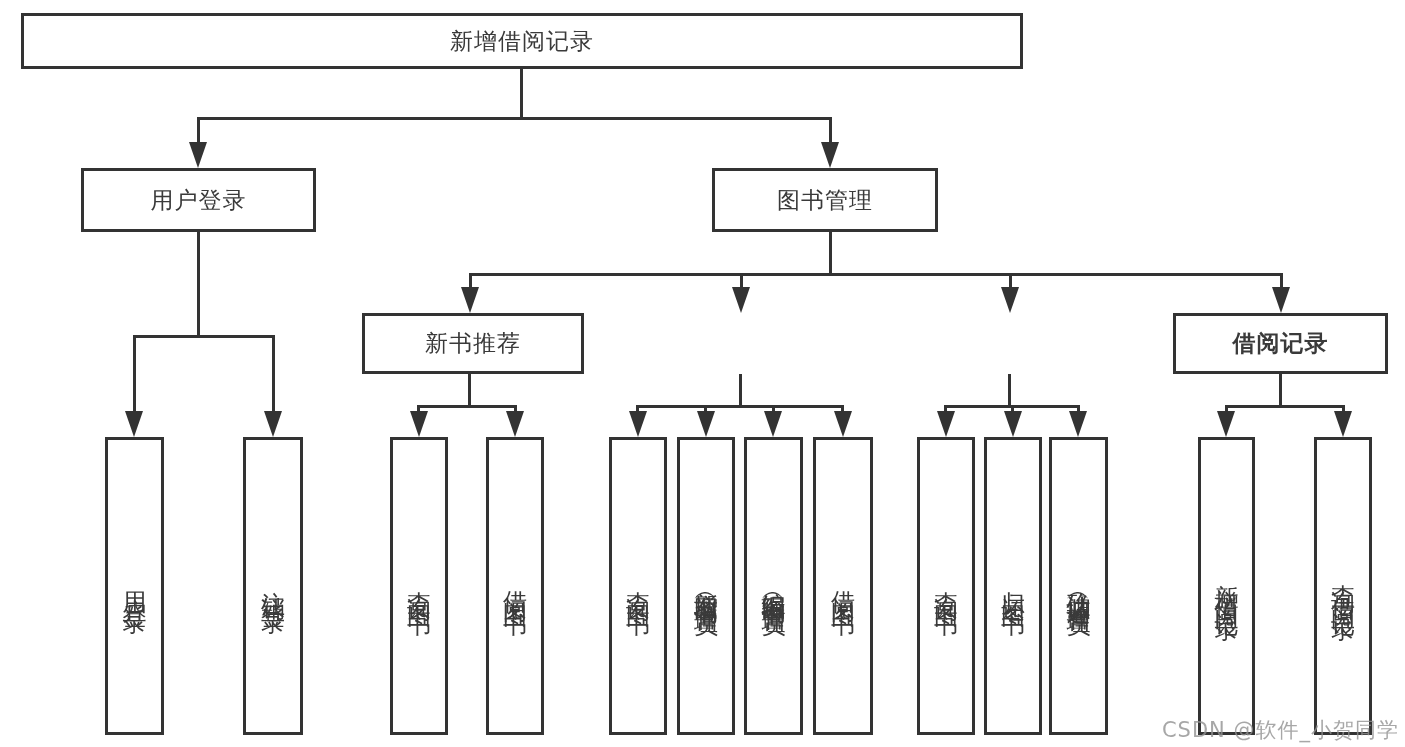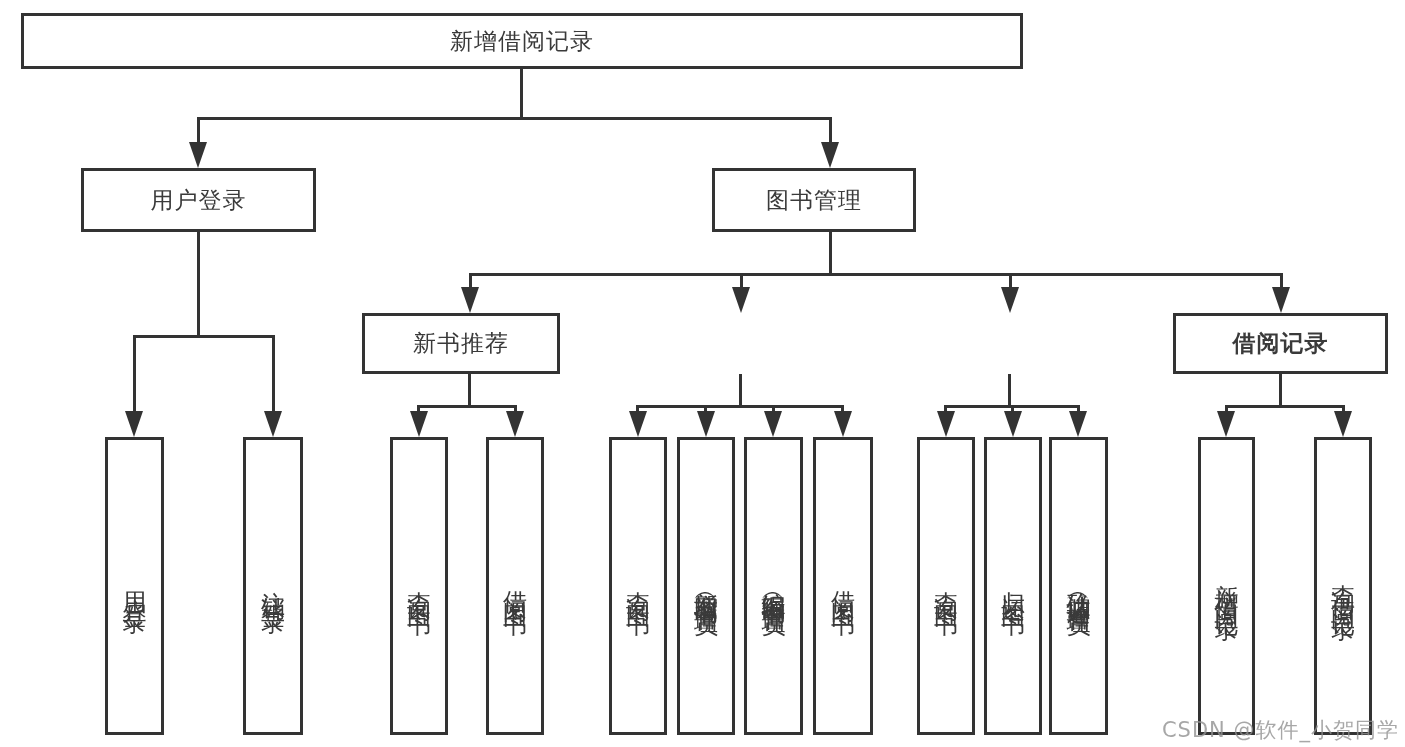--- a/index.html
+++ b/index.html
@@ -74,7 +74,7 @@
   <div class="box hbox" style="left:81px;top:168px;width:235px;height:64px;">
     <span class="lbl">用户登录</span>
   </div>
-  <div class="box hbox" style="left:712px;top:168px;width:204px;height:64px;">
+  <div class="box hbox" style="left:712px;top:168px;width:226px;height:64px;">
     <span class="lbl">图书管理</span>
   </div>
 

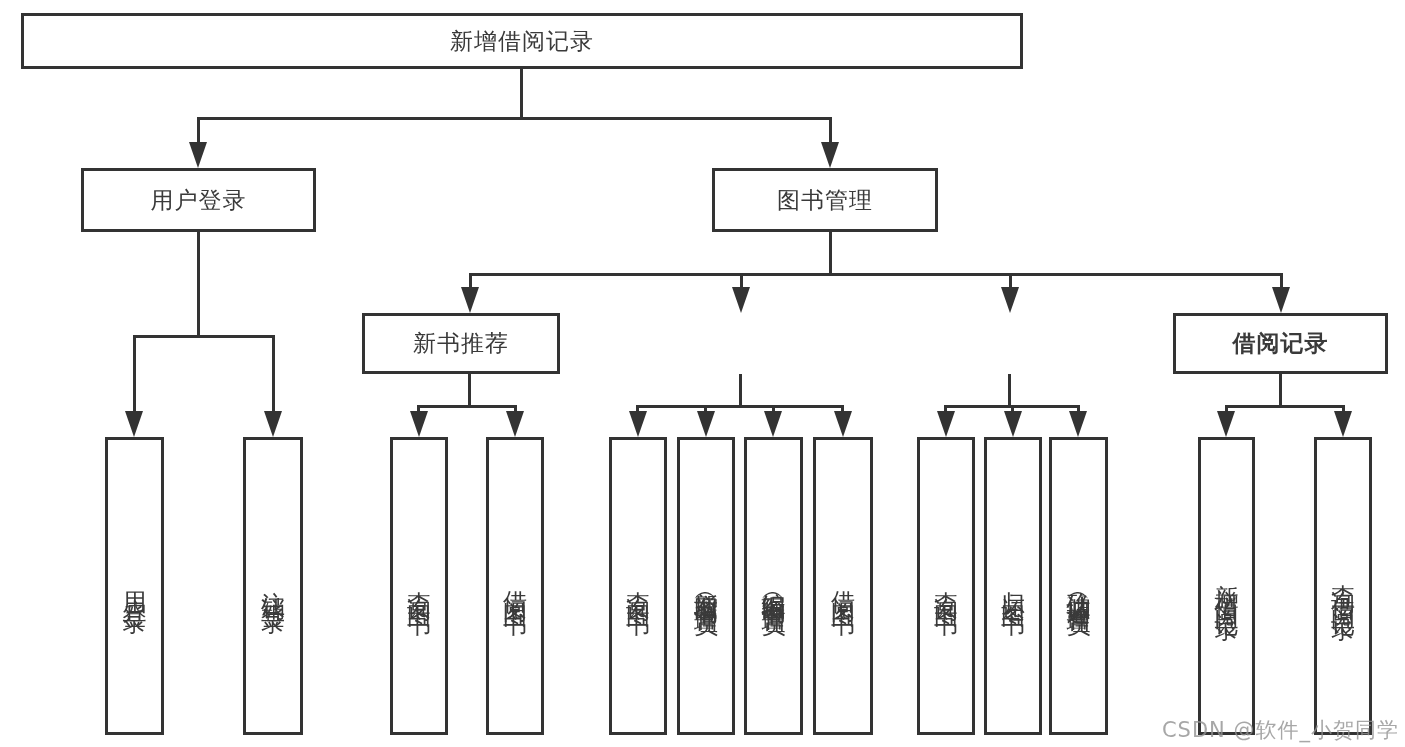--- a/index.html
+++ b/index.html
@@ -96,7 +96,7 @@
   <div class="lv" style="left:1280px;top:273px;height:16px;"></div>
   <div class="ah" style="left:1272px;top:287px;"></div>
 
-  <div class="box hbox" style="left:362px;top:313px;width:198px;height:61px;">
+  <div class="box hbox" style="left:362px;top:313px;width:222px;height:61px;">
     <span class="lbl">新书推荐</span>
   </div>
   <div class="box hbox" style="left:1173px;top:313px;width:215px;height:61px;font-weight:bold;">

